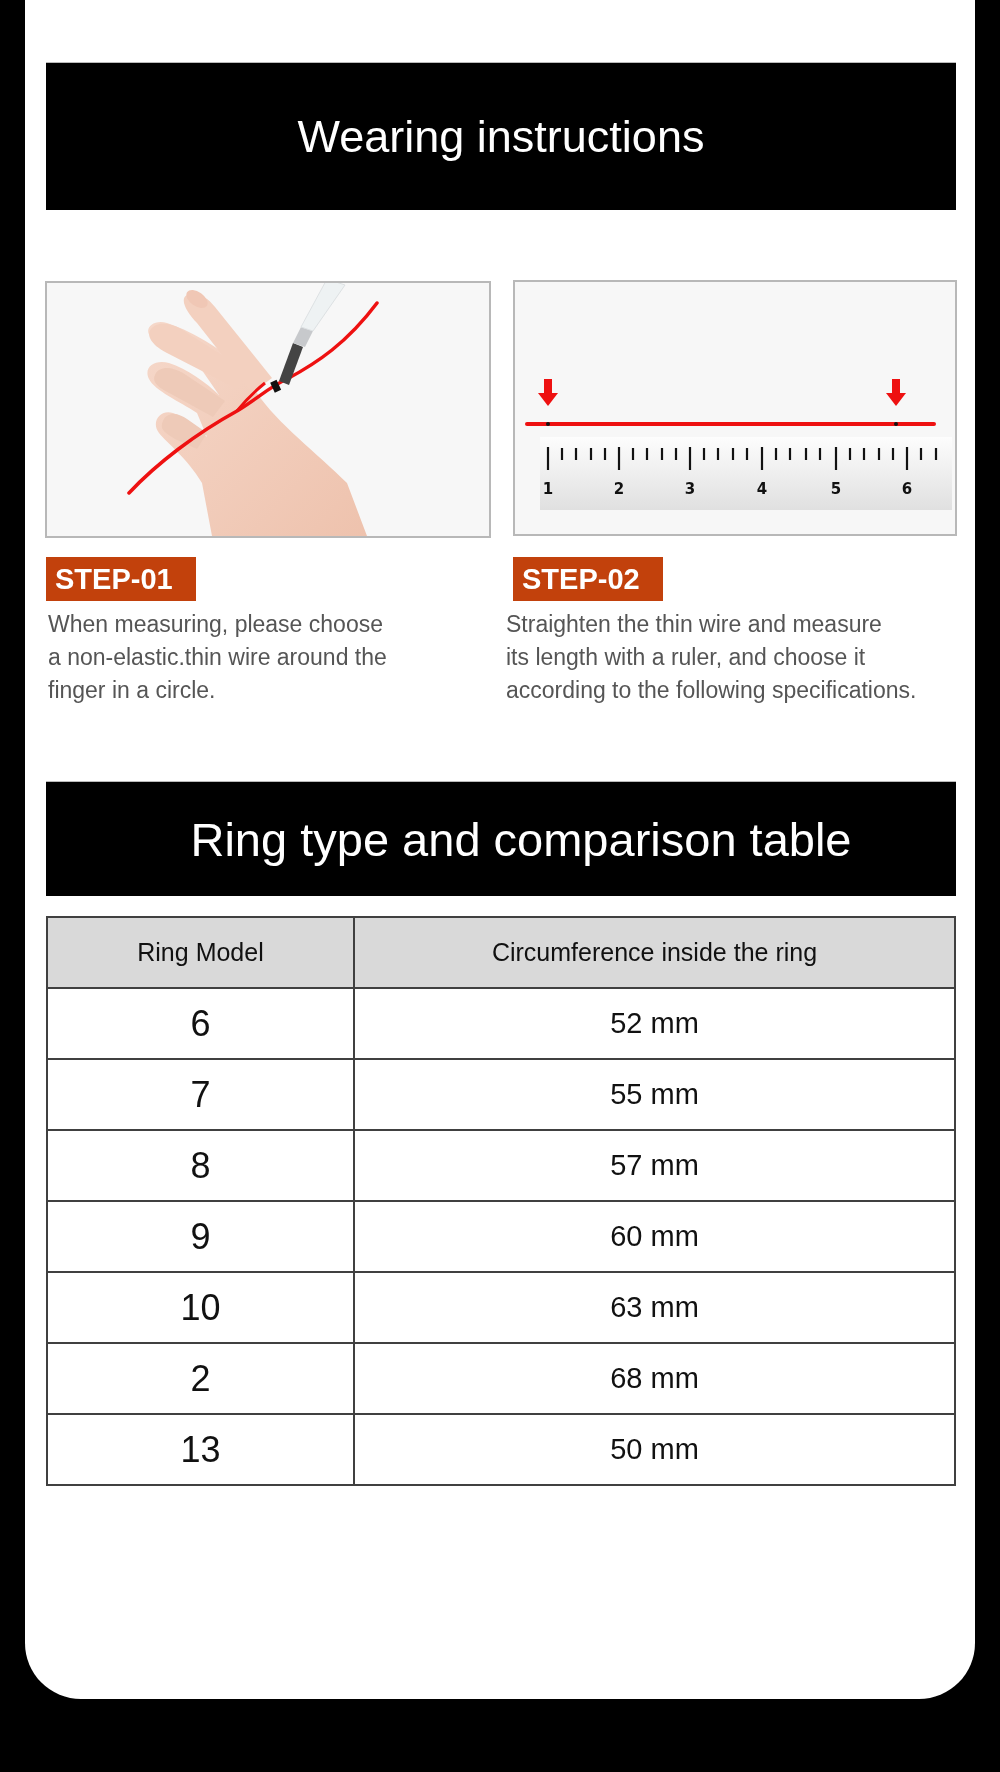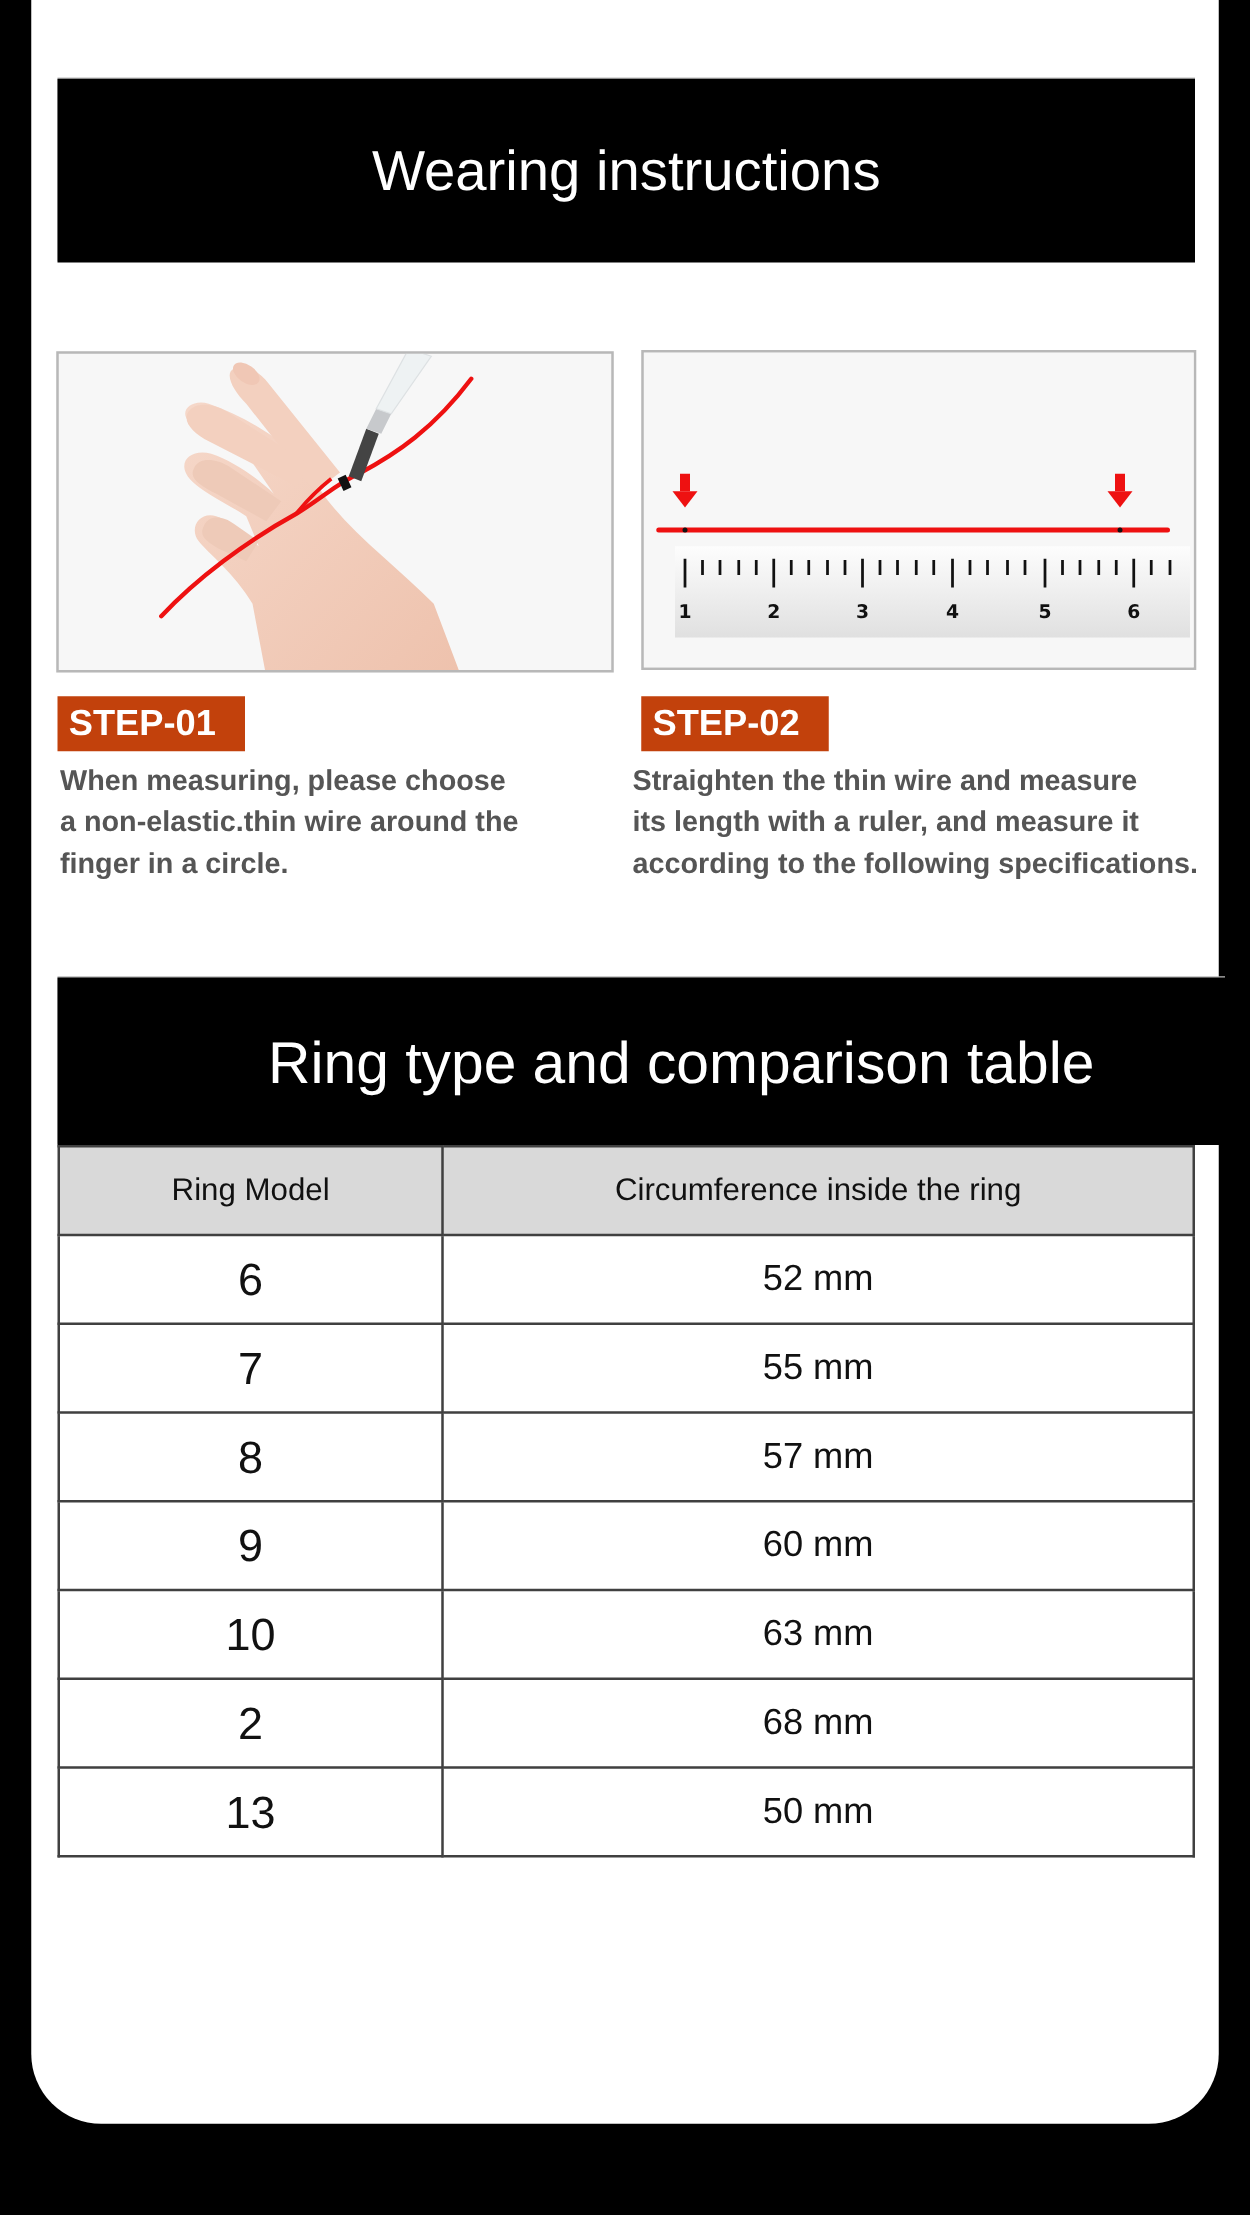--- a/index.html
+++ b/index.html
@@ -58,7 +58,7 @@
   }
   .step-desc-1 { left: 48px; top: 608px; width: 440px; }
   .step-desc-2 { left: 506px; top: 608px; width: 460px; }
-  .step-desc span { display: block; white-space: nowrap; font-weight: bold; }
+  .step-desc span { display: block; white-space: nowrap; }
 
   .size-table {
     position: absolute;

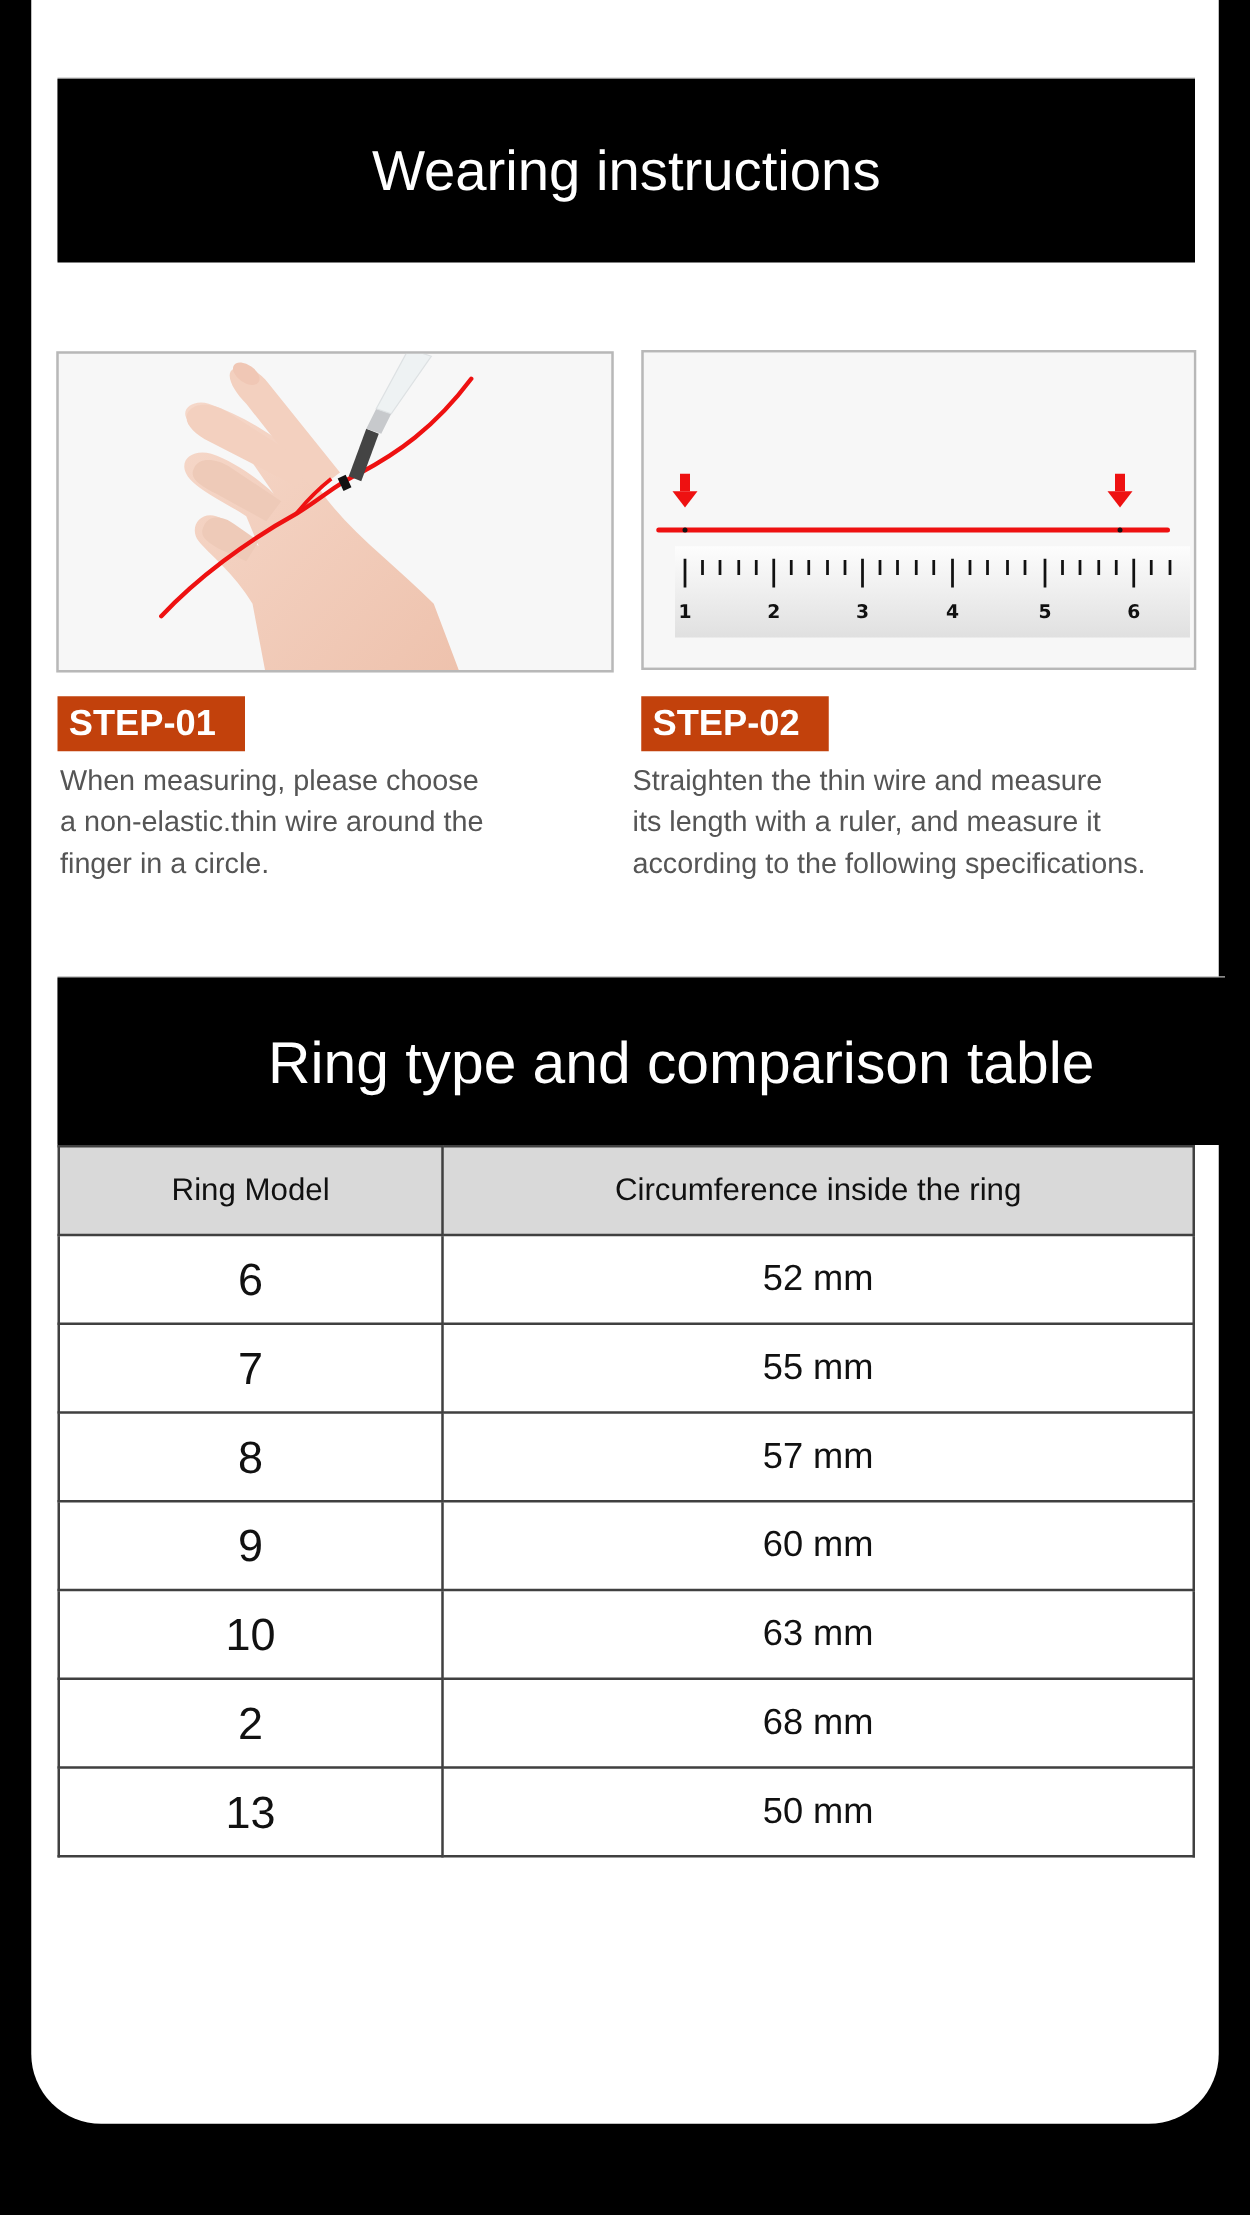--- a/index.html
+++ b/index.html
@@ -202,7 +202,7 @@
 </div>
 <div class="step-desc step-desc-2">
   <span>Straighten the thin wire and measure</span>
-  <span>its length with a ruler, and measure it</span>
+  <span>its length with a ruler, and choose it</span>
   <span>according to the following specifications.</span>
 </div>
 

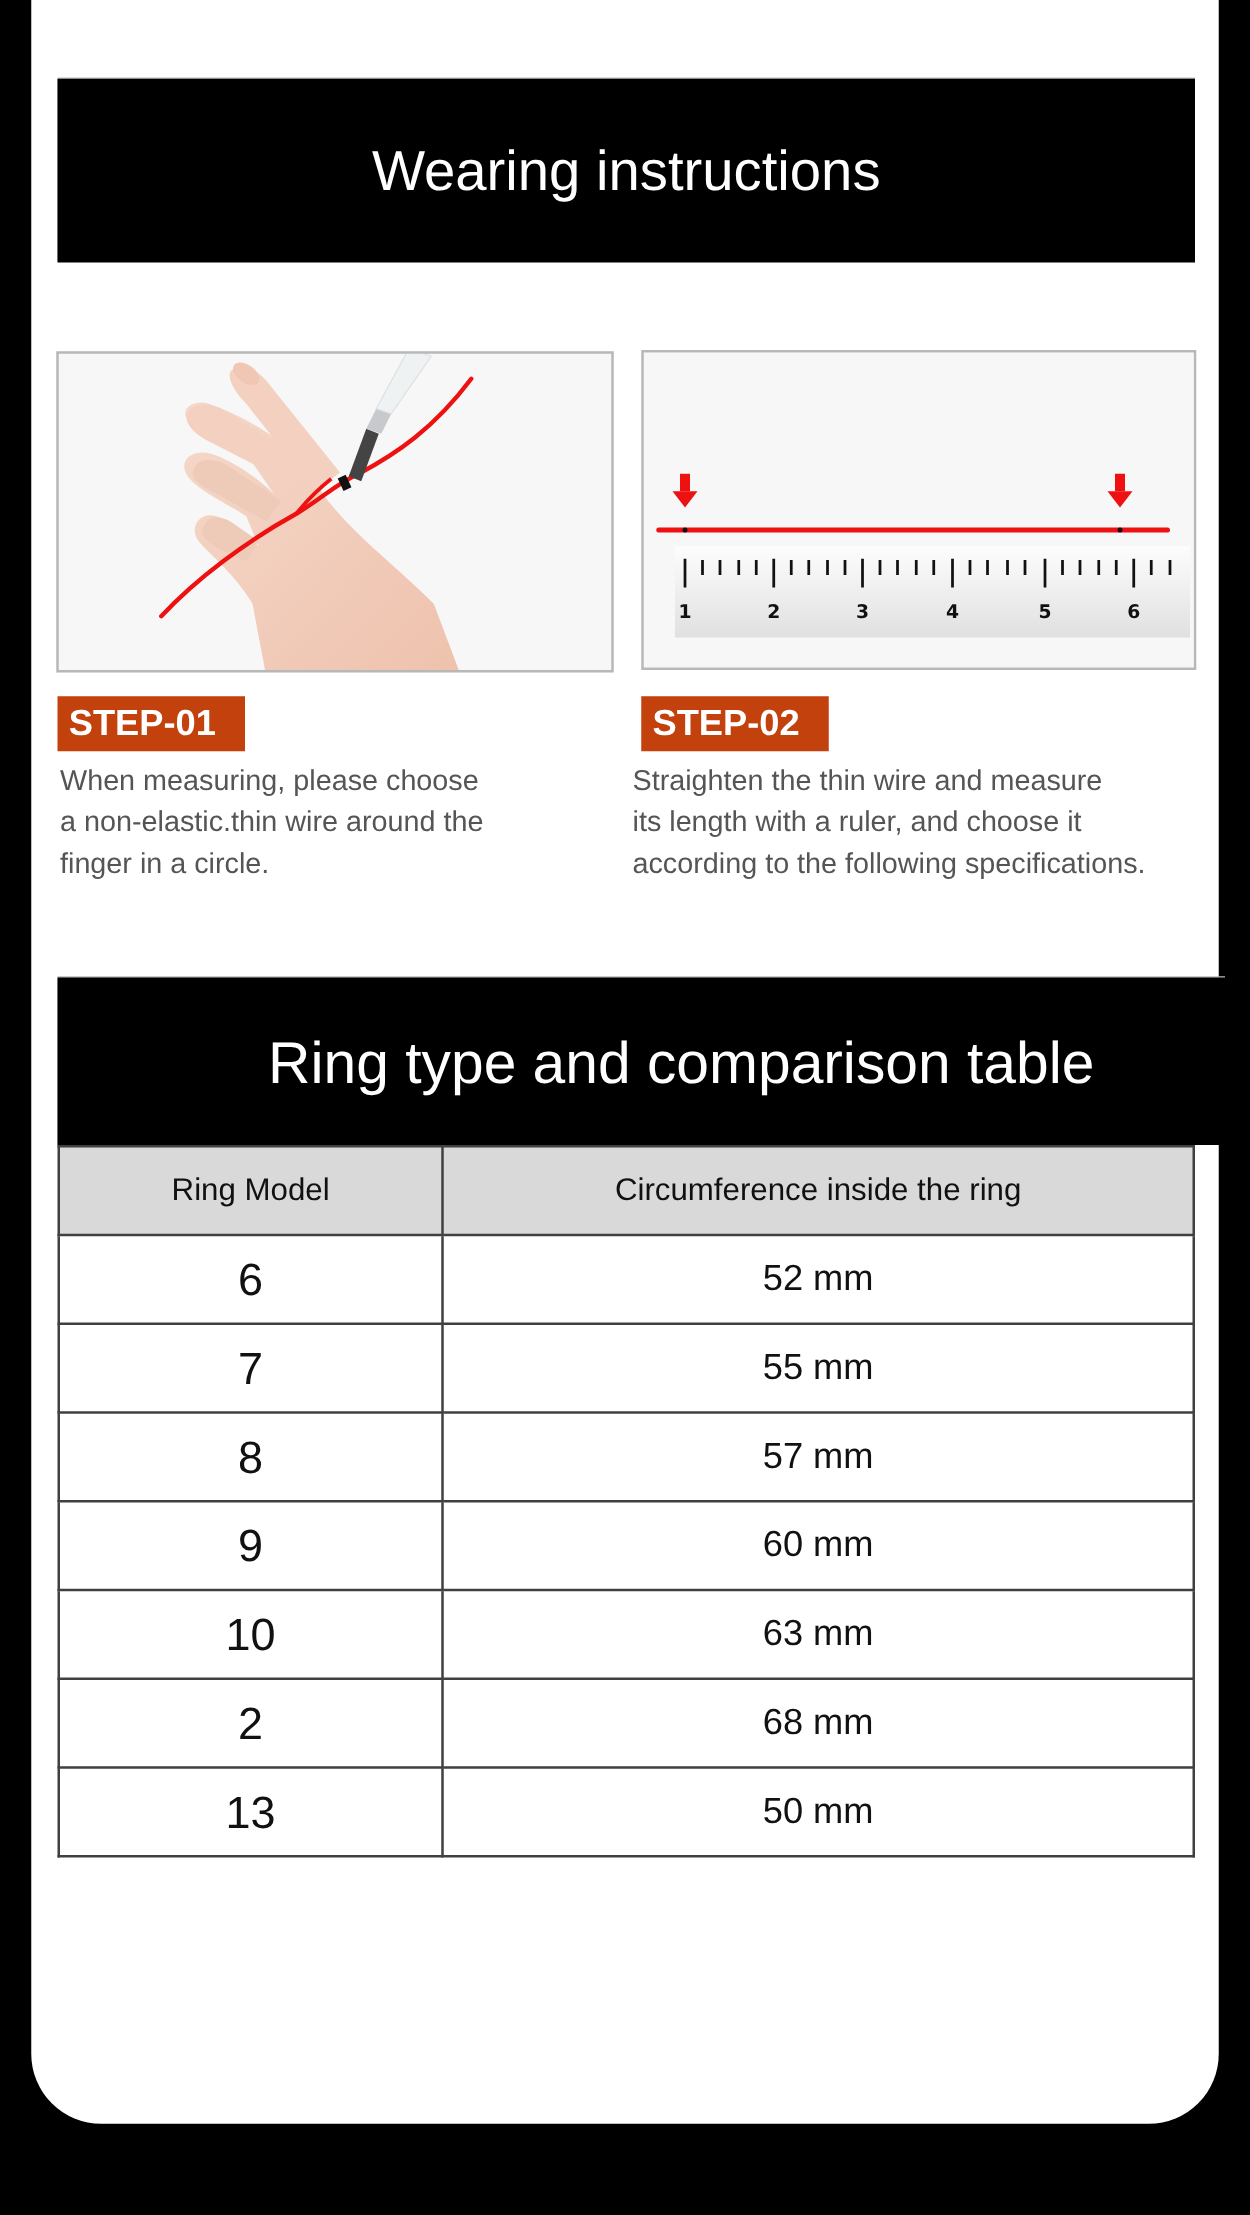--- a/index.html
+++ b/index.html
@@ -26,7 +26,7 @@
   }
   .banner-1 { top: 63px; height: 147px; }
   .banner-1 .title { font-size: 45px; letter-spacing: 0px; font-weight: 400; }
-  .banner-2 { top: 782px; height: 134px; padding-left: 24px; }
+  .banner-2 { top: 782px; height: 114px; }
   .banner-2 .title { font-size: 47px; font-weight: 400; margin-left: 40px; }
 
   .photo {

